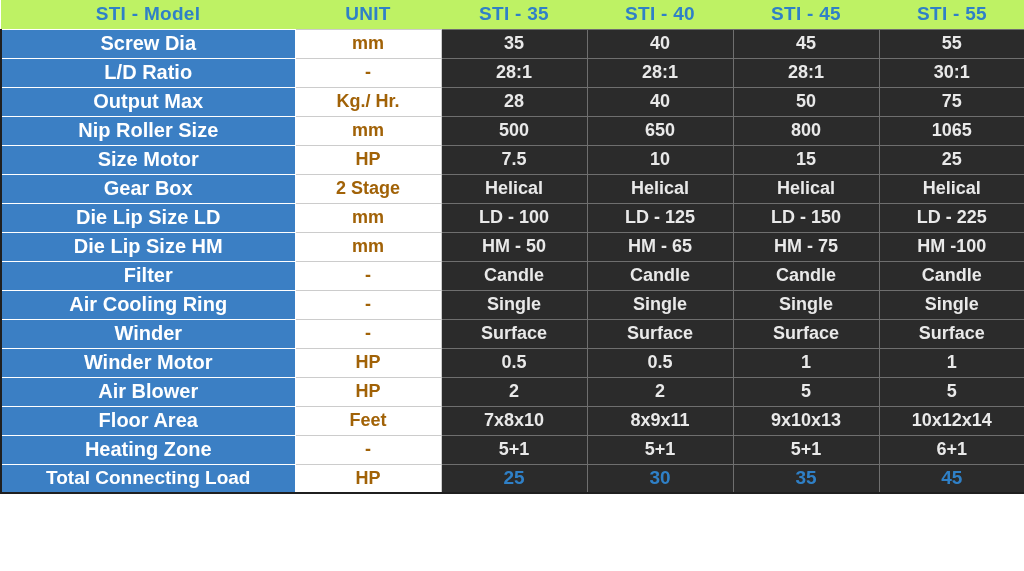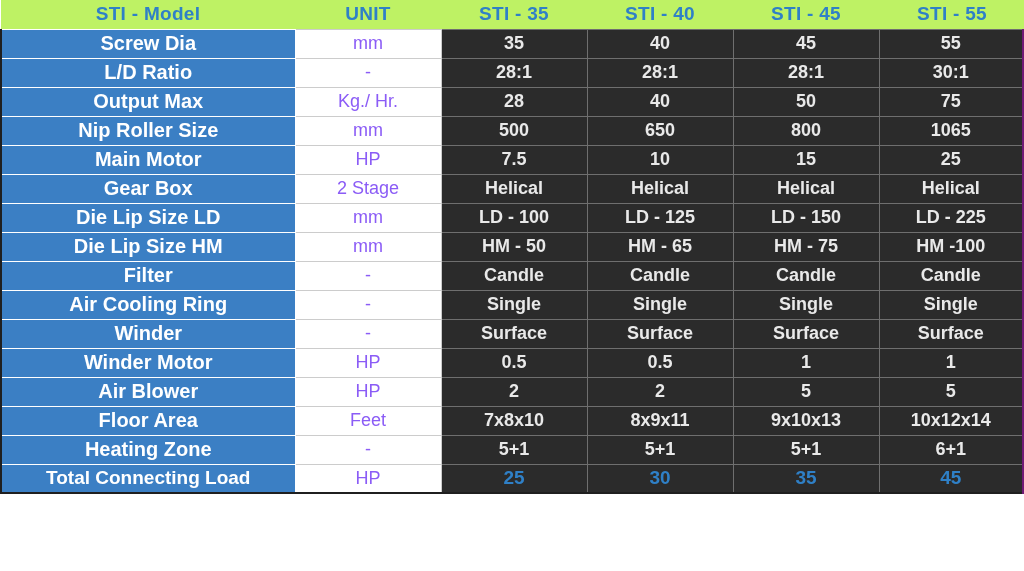--- a/index.html
+++ b/index.html
@@ -76,7 +76,7 @@
   }
   .outer {
     border-left: 2px solid #1f1f1f;
-    border-right: 6px solid #701a75;
+    border-right: 2px solid #701a75;
     border-bottom: 2px solid #1f1f1f;
   }
 </style>

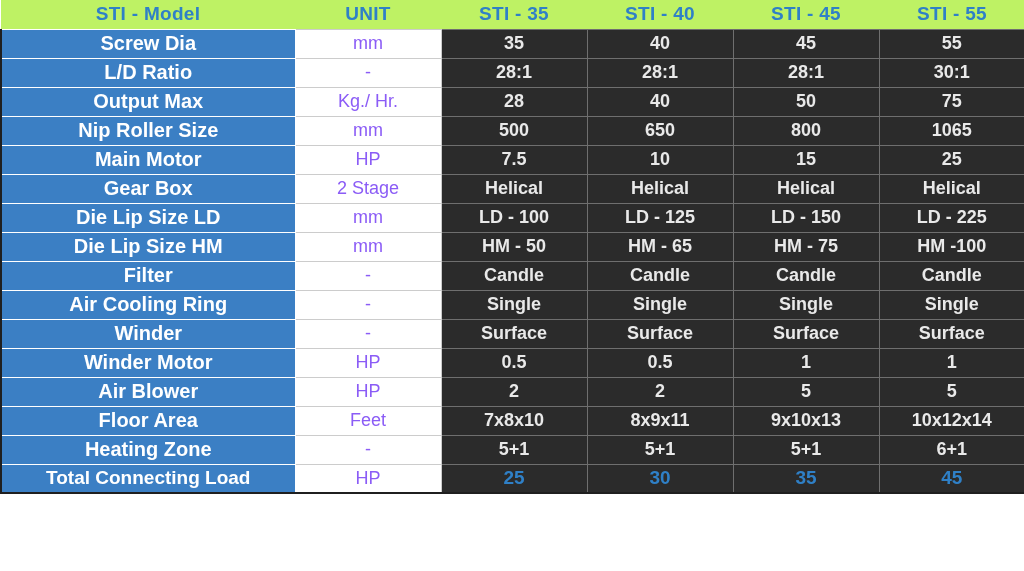--- a/index.html
+++ b/index.html
@@ -54,10 +54,10 @@
   
   td.unit {
     background: #ffffff;
-    color: #8b5cf6;
+    color: #a16207;
     border: 1px solid #cccccc;
     font-size: 18px;
-    font-weight: normal;
+    font-weight: bold;
   }
   
   td.val {

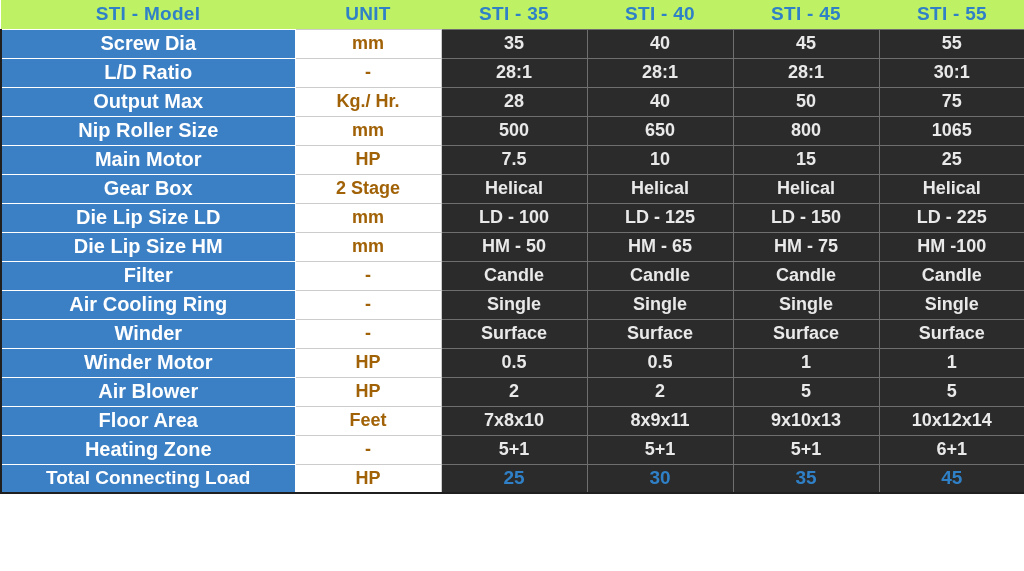--- a/index.html
+++ b/index.html
@@ -136,7 +136,7 @@
         <td class="val">1065</td>
       </tr>
       <tr>
-        <td class="label">Main Motor</td>
+        <td class="label">Size Motor</td>
         <td class="unit">HP</td>
         <td class="val">7.5</td>
         <td class="val">10</td>

